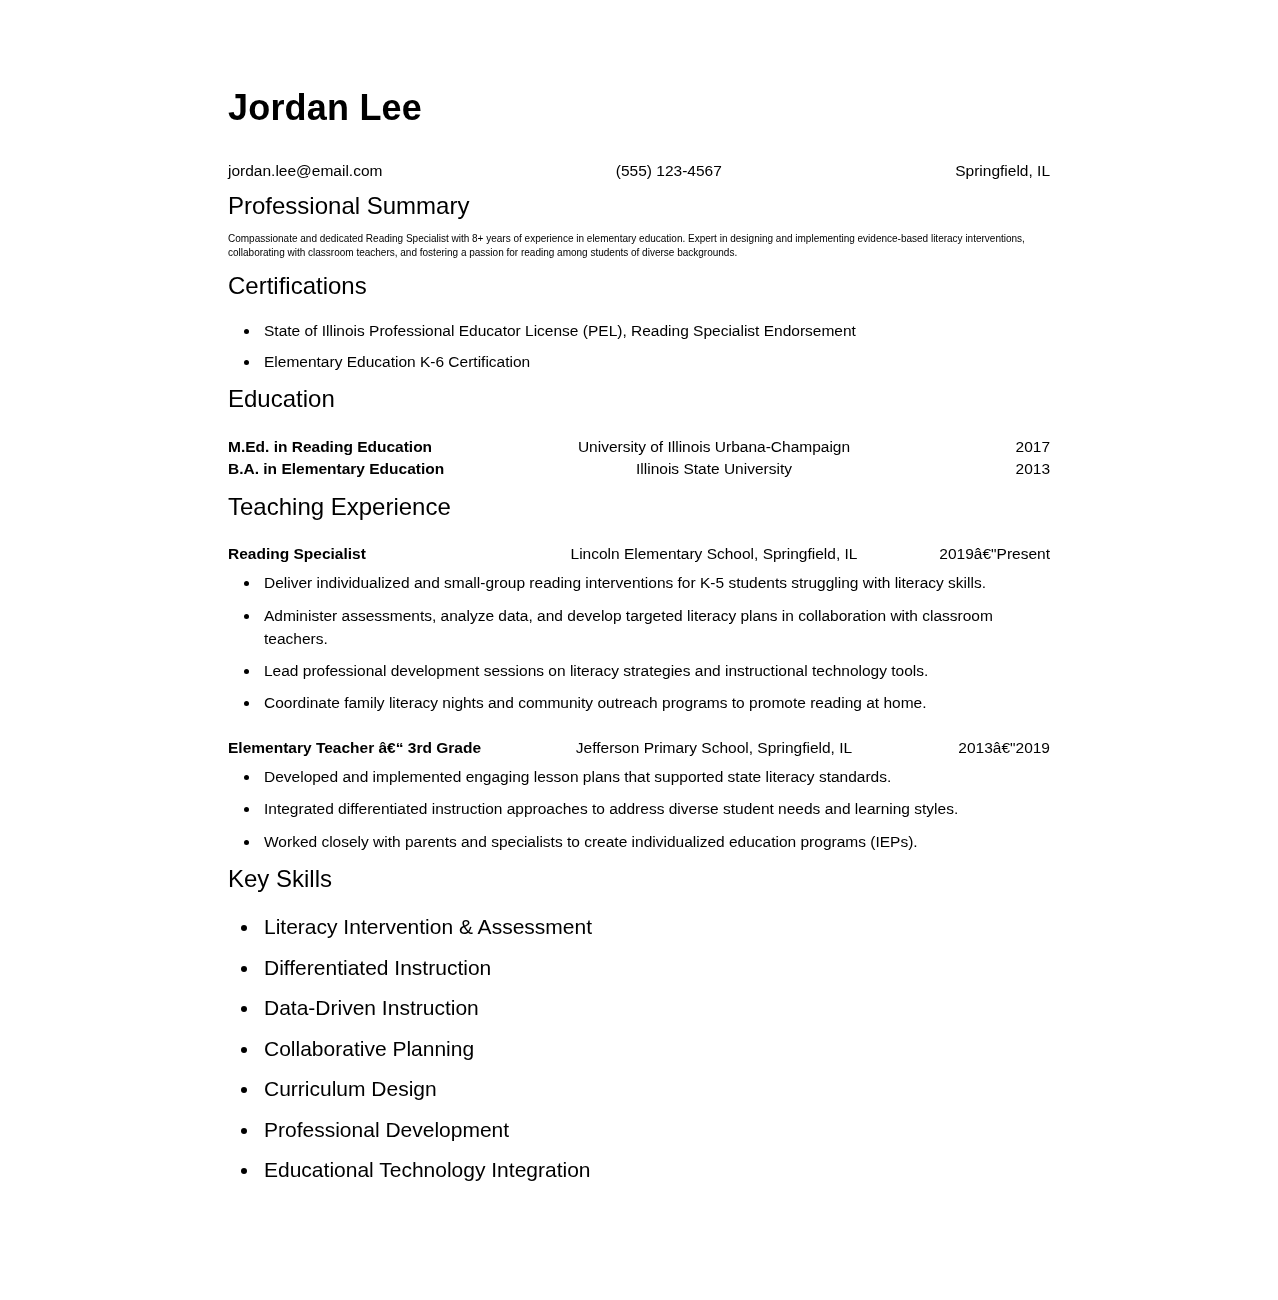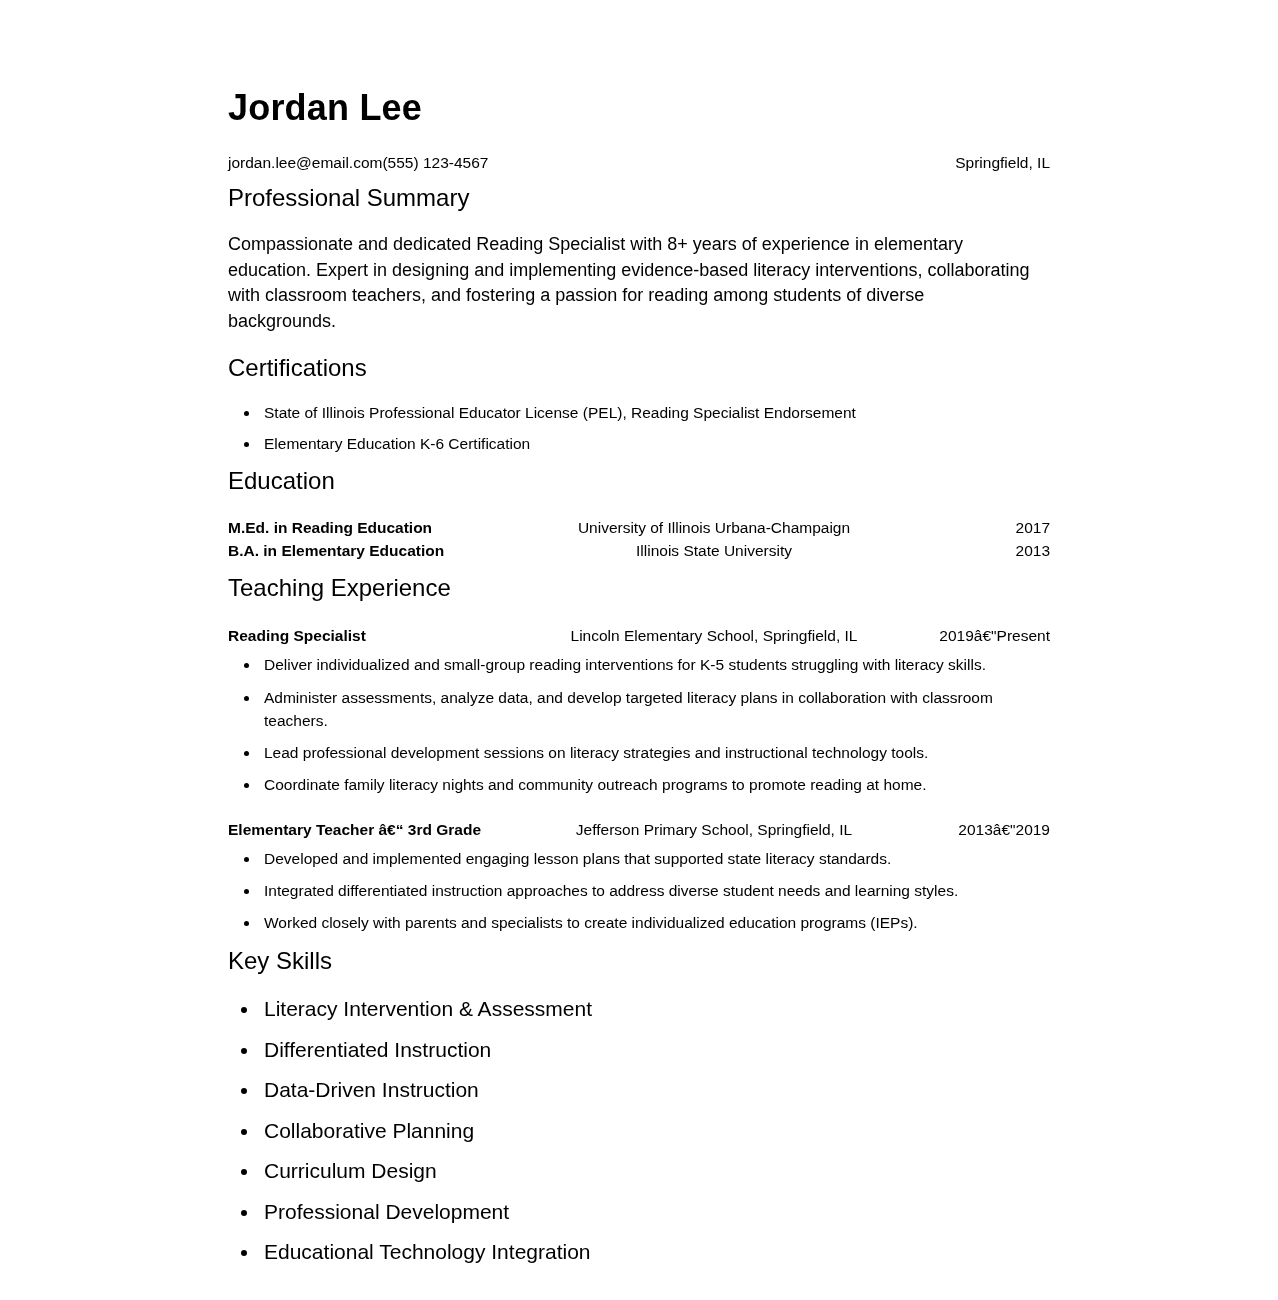--- a/index.html
+++ b/index.html
@@ -37,7 +37,7 @@
     width: 822px;
   }
   .contact-row .c-left { text-align: left; }
-  .contact-row .c-mid { flex: 1; }
+  .contact-row .c-mid { text-align: center; flex: 1; margin-top: 8px; }
   .contact-row .c-right { text-align: right; }
   h2.section {
     font-size: 24px;

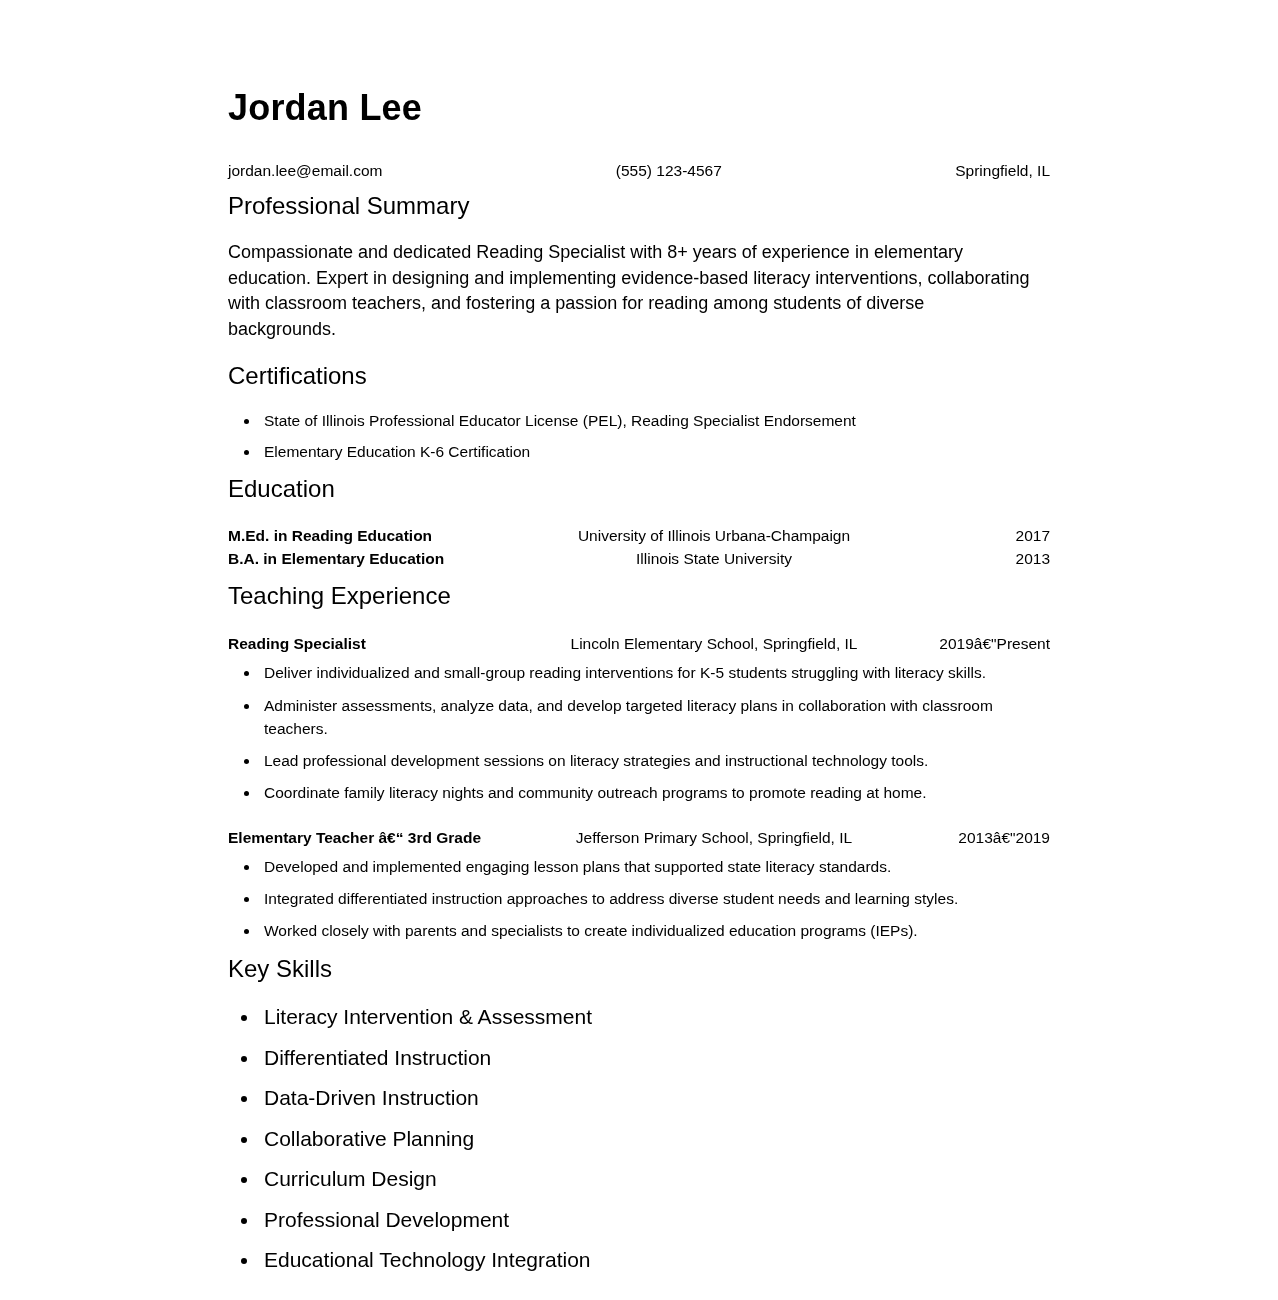--- a/index.html
+++ b/index.html
@@ -49,7 +49,7 @@
     margin-top: 34px;
   }
   .summary {
-    font-size: 18px;
+    font-size: 10px;
     line-height: 1.42;
     width: 806px;
   }

